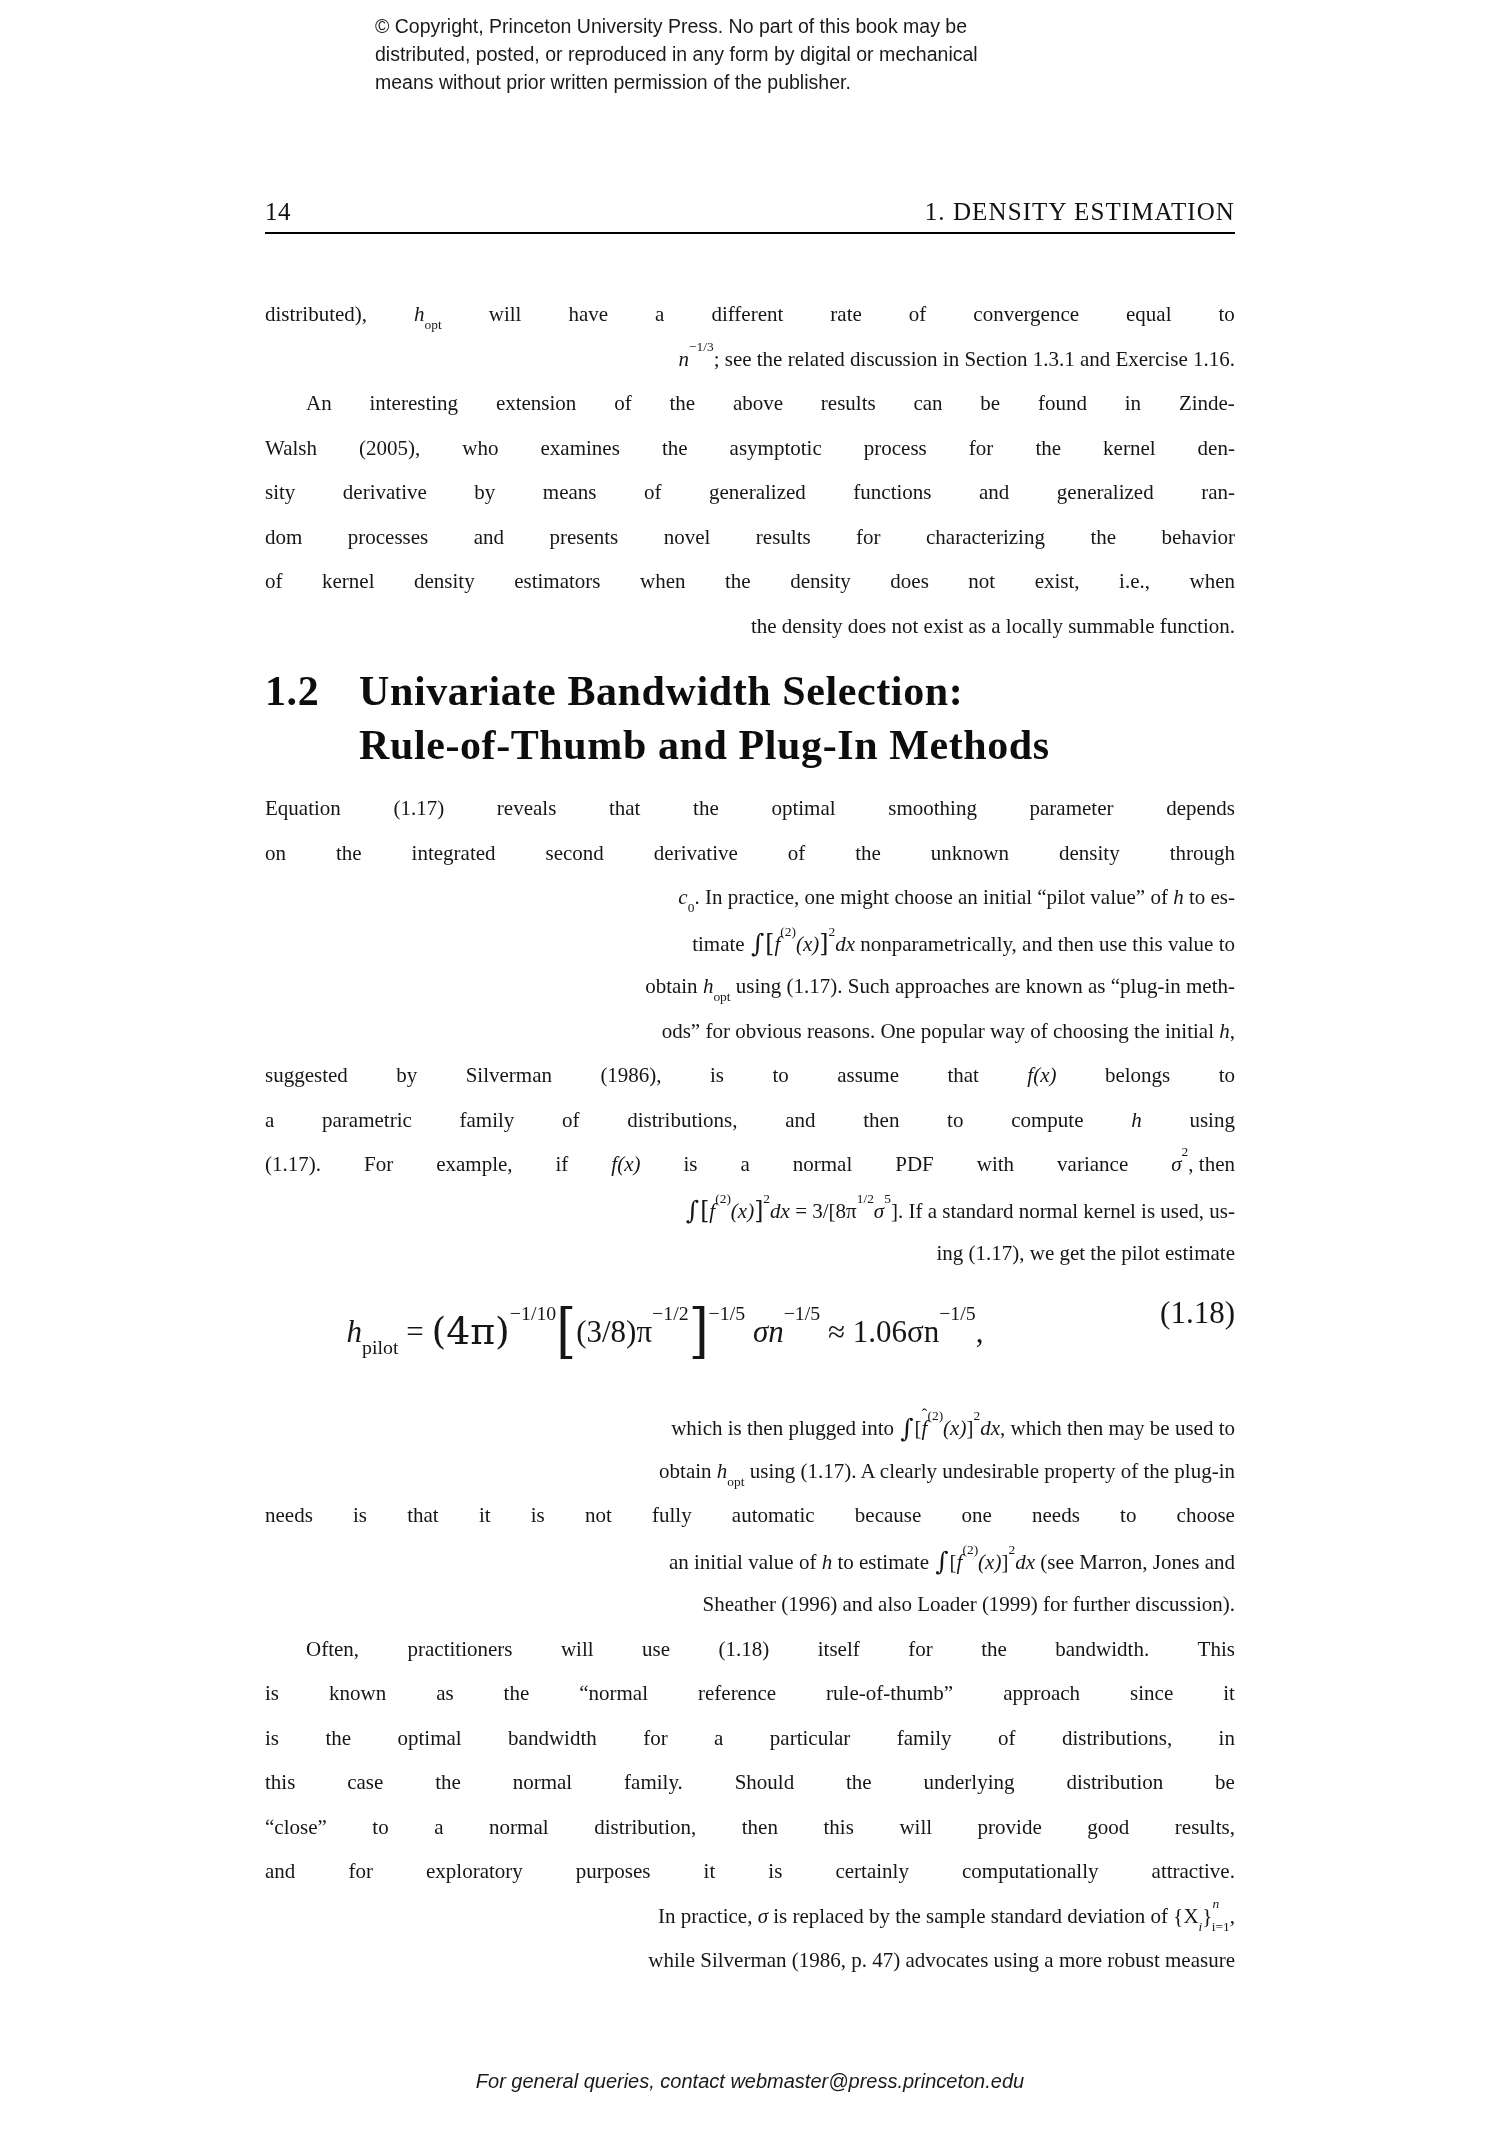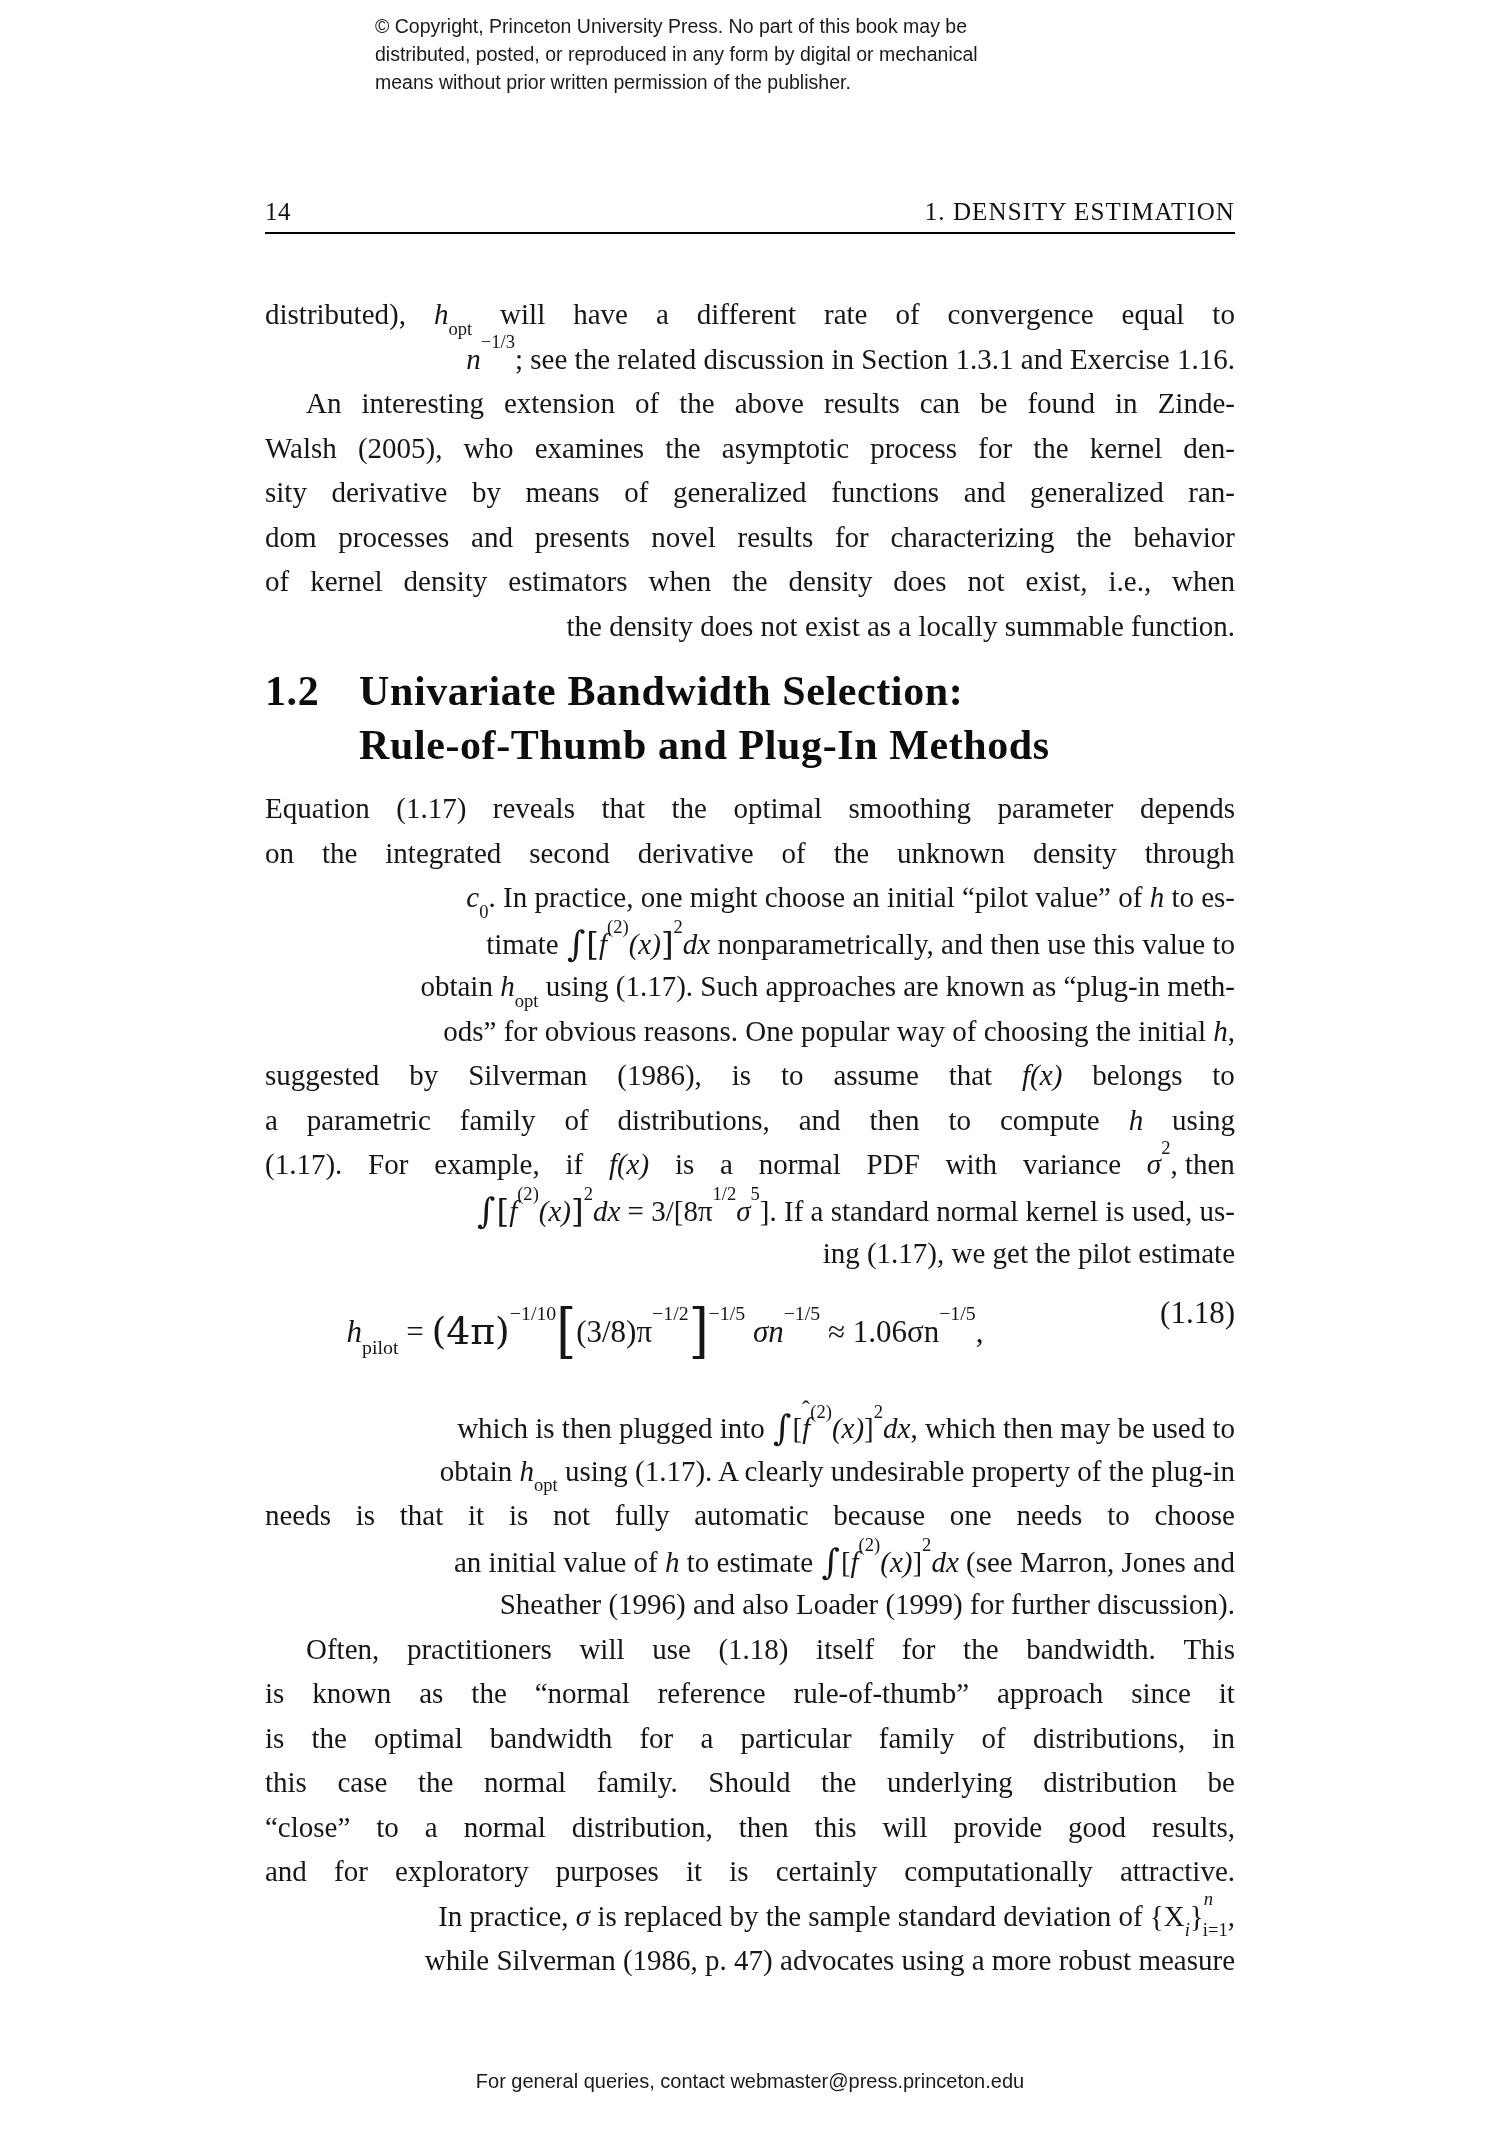--- a/index.html
+++ b/index.html
@@ -63,7 +63,7 @@
     top: 292px;
     width: 970px;
     font-family: "Liberation Serif", "DejaVu Serif", serif;
-    font-size: 29px;
+    font-size: 21px;
     line-height: 44.5px;
     color: #161616;
   }

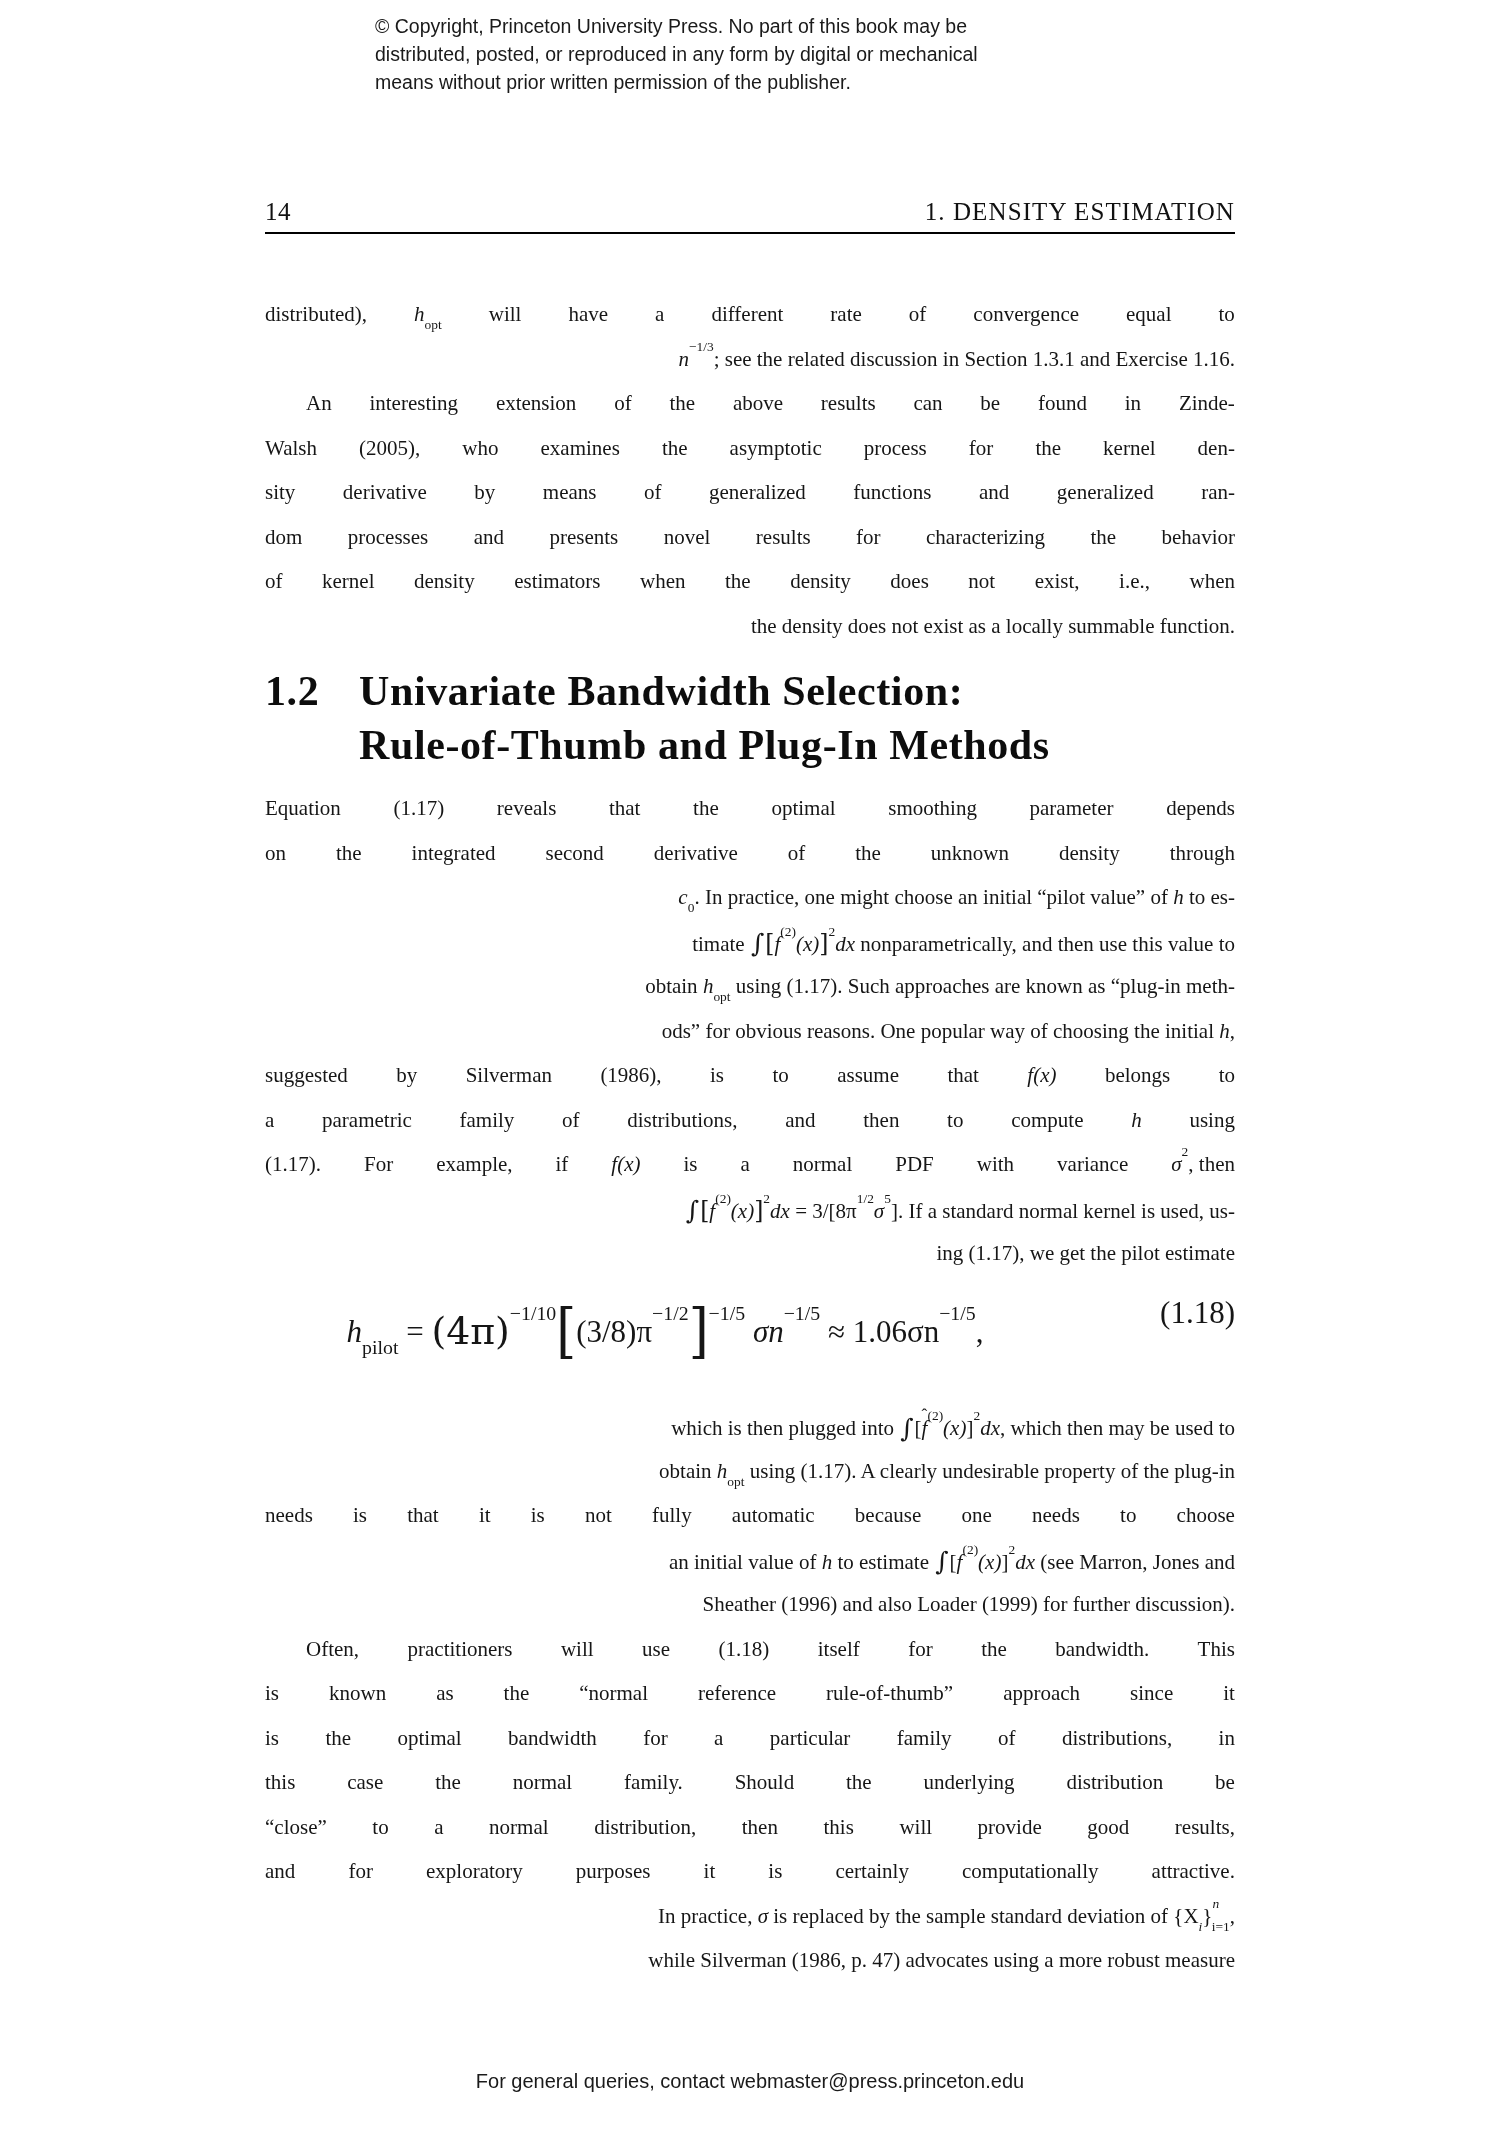--- a/index.html
+++ b/index.html
@@ -182,6 +182,7 @@
     font-family: "Liberation Sans", sans-serif;
     font-size: 20px;
     color: #1a1a1a;
+    font-style: italic;
   }
 </style>
 </head>

